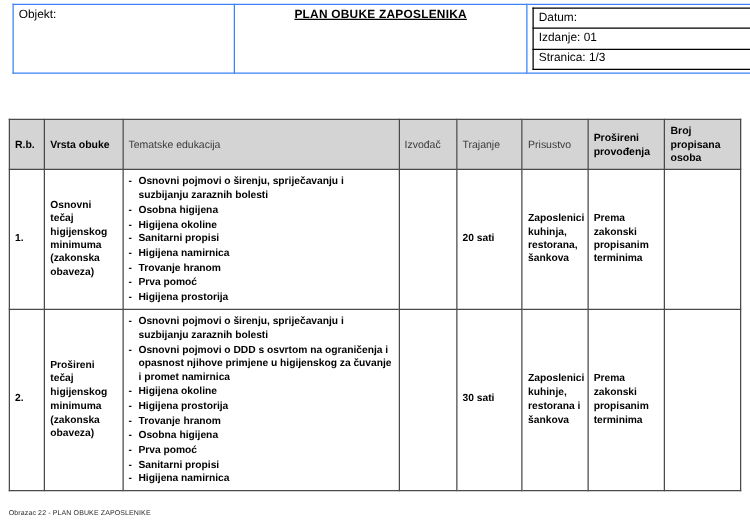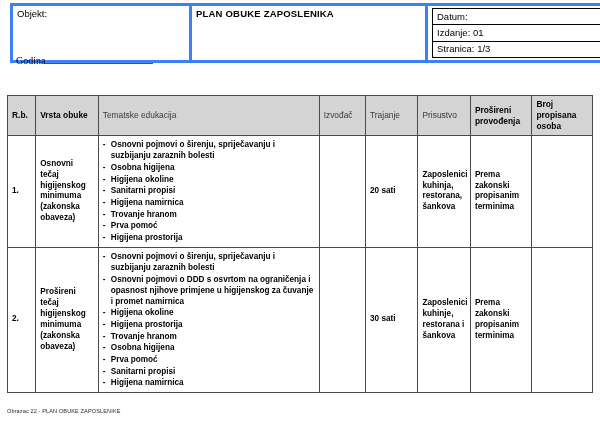--- a/index.html
+++ b/index.html
@@ -34,7 +34,7 @@
     table-layout: fixed;
   }
   .hdr-table td {
-    border: 3px solid #3b82f6;
+    border: 1px solid #3b82f6;
     vertical-align: top;
     font-size: 9.5px;
     line-height: 1.25;

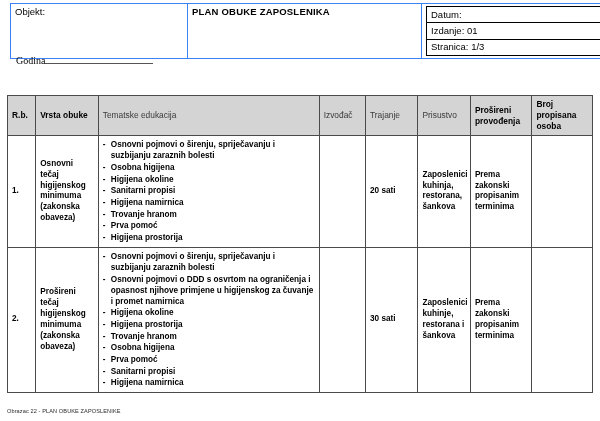--- a/index.html
+++ b/index.html
@@ -44,10 +44,12 @@
   .hdr-objekt { width: 168px; height: 44px; }
   .hdr-title {
     width: 225px;
+    text-align: center;
     vertical-align: middle;
     font-weight: bold;
     font-size: 10.5px;
     letter-spacing: 0.2px;
+    text-decoration: underline;
   }
   .hdr-right { width: 187px; padding: 0; border: none; }
   .hdr-right-inner {

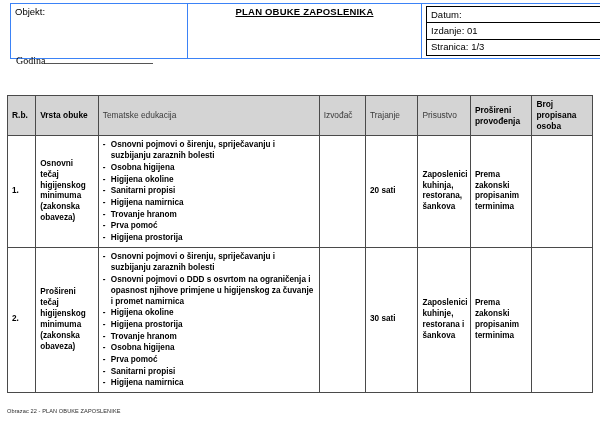--- a/index.html
+++ b/index.html
@@ -207,9 +207,6 @@
   </tbody>
     </table>
 
-  <div class="godina">
-    <span>Godina</span><span class="rule"></span>
-  </div>
 
 
   <table class="main-table">

